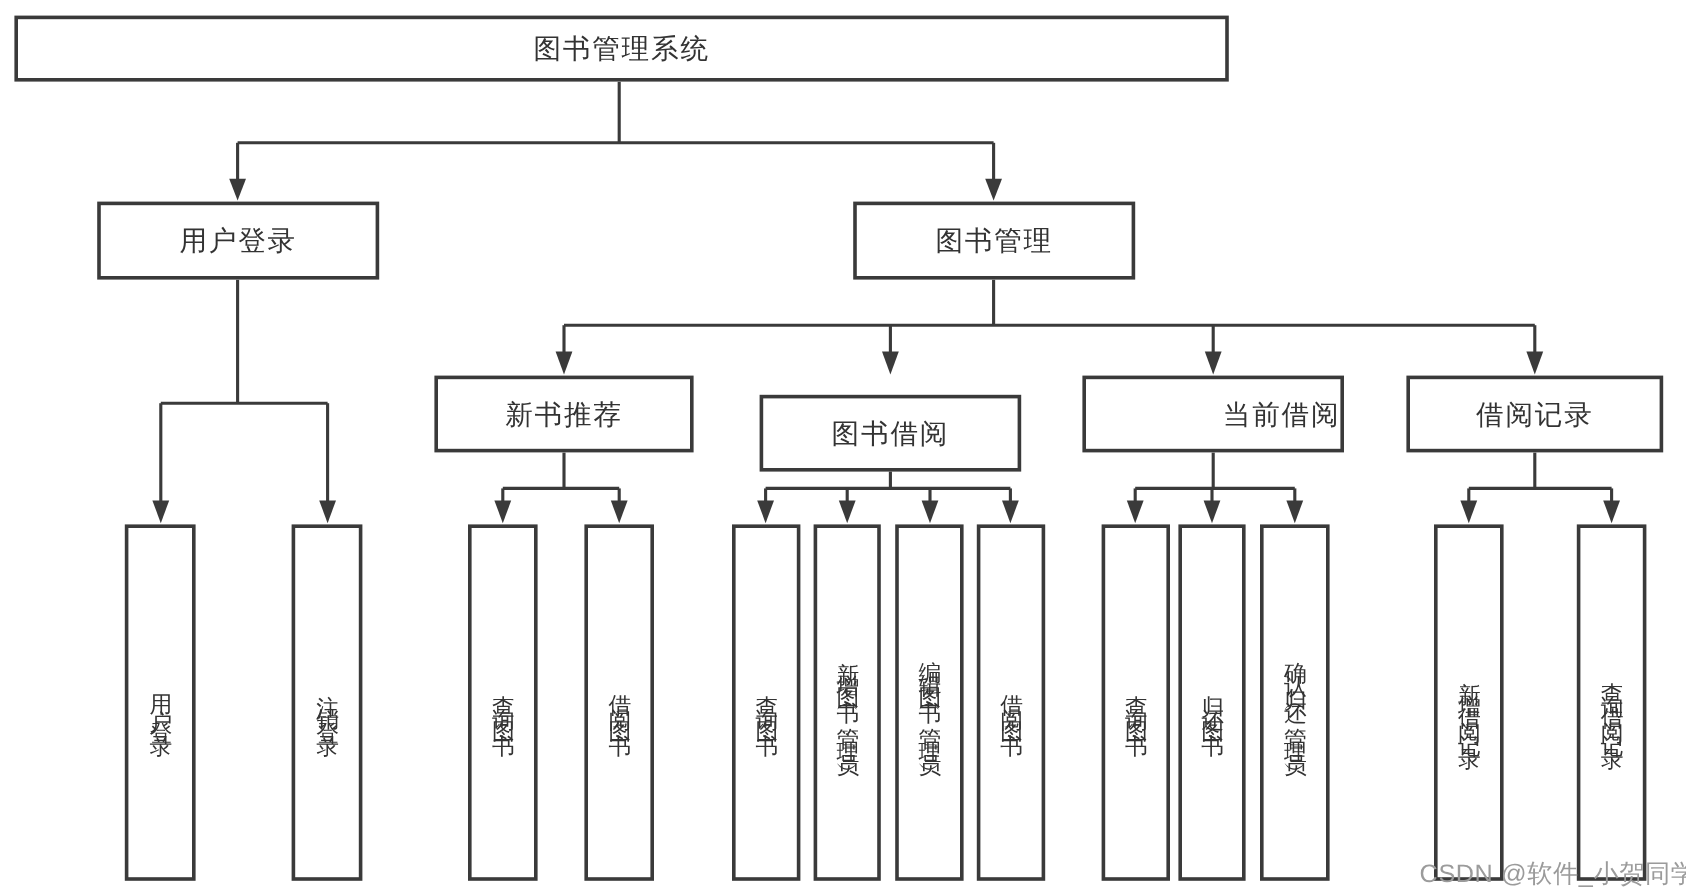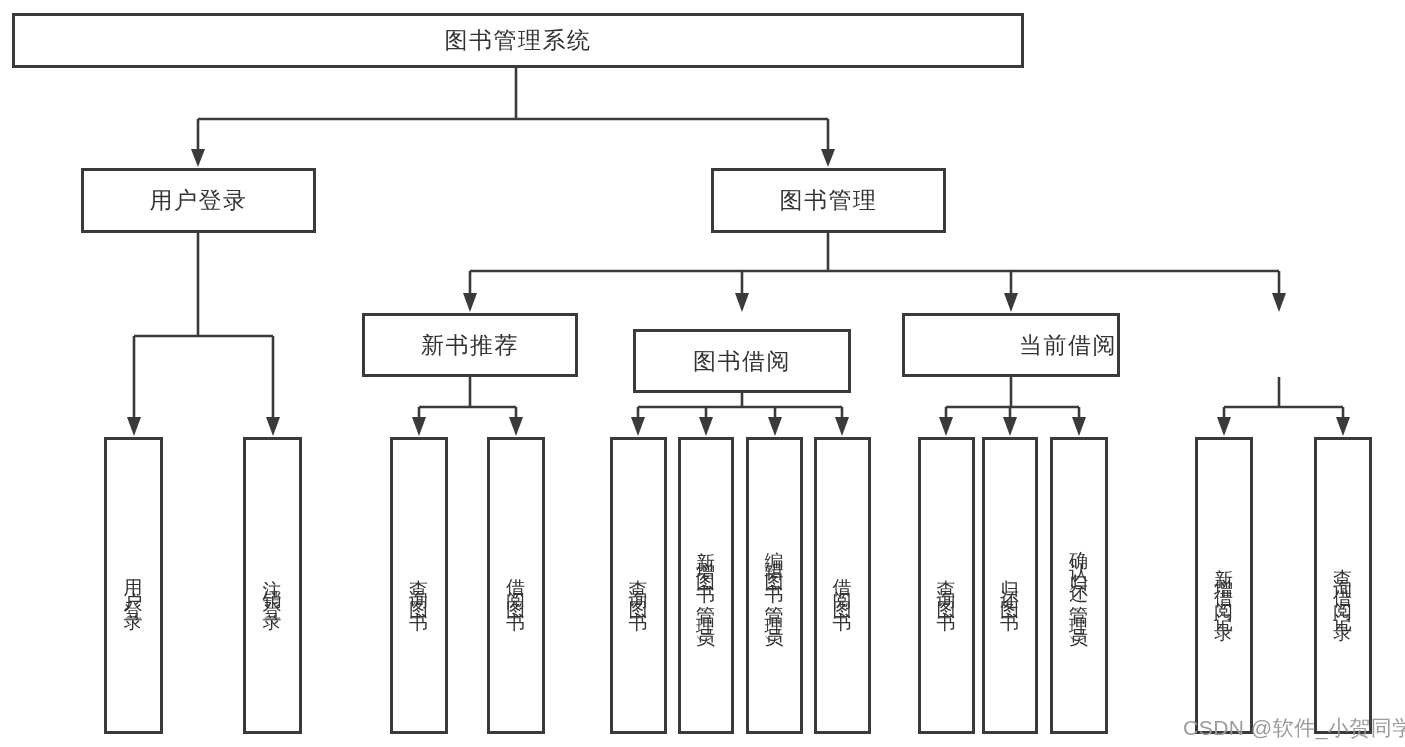--- a/index.html
+++ b/index.html
@@ -162,6 +162,9 @@
   <div class="node hbox" style="left:902px;top:313px;width:218px;height:64px;justify-content:flex-end;">
     <span>当前借阅</span>
   </div>
+  <div class="node hbox" style="left:1172px;top:313px;width:214px;height:64px;">
+    <span>借阅记录</span>
+  </div>
 
   <div class="node vbox" style="left:104px;top:437px;width:59px;height:297px;">
     <span class="vtext">用户登录</span>

